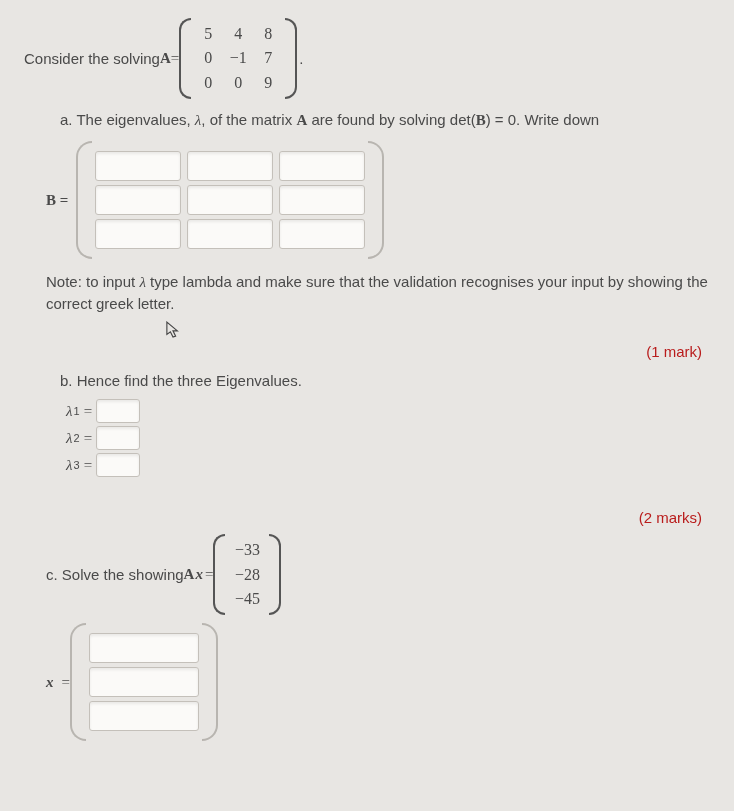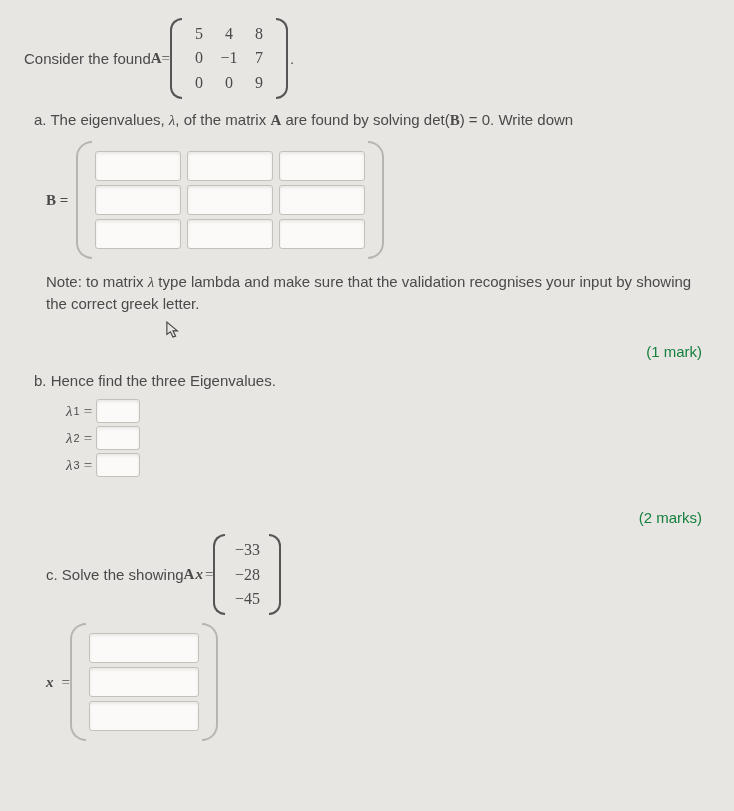--- a/index.html
+++ b/index.html
@@ -122,7 +122,7 @@
 <body>
 
 <div class="intro">
-  <span>Consider the found </span>
+  <span>Consider the solving </span>
   <span class="bold-var">A</span>
   <span class="eq"> = </span>
   <span class="pmatrix">

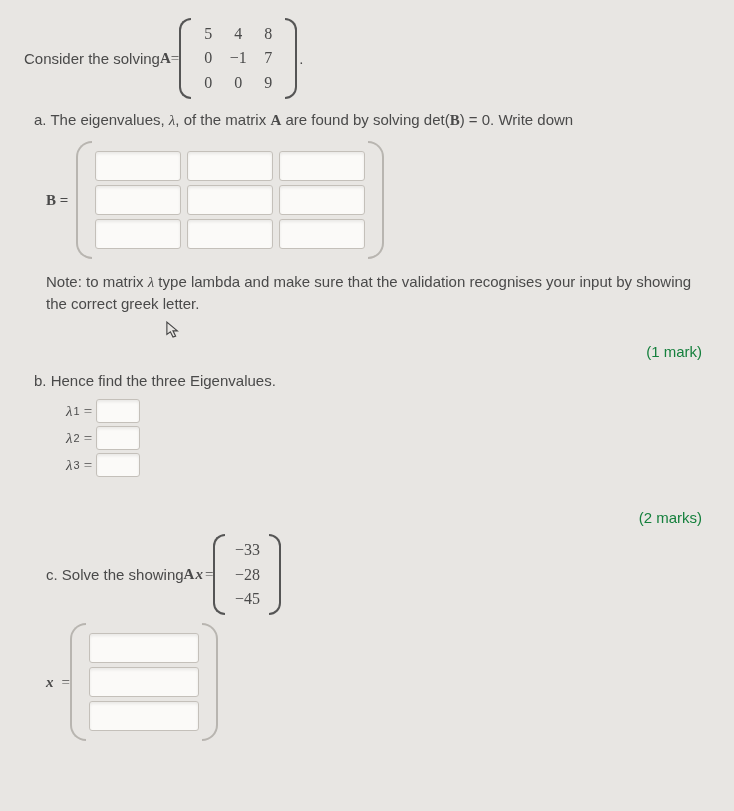--- a/index.html
+++ b/index.html
@@ -35,7 +35,7 @@
   .mat-cell { min-width: 30px; text-align: center; padding: 1px 6px; font-family: 'Times New Roman', serif; font-size: 16px; }
   
   .question {
-    margin: 8px 0 8px 10px;
+    margin: 8px 0 8px 36px;
   }
   .question .qline { margin-bottom: 4px; }
   

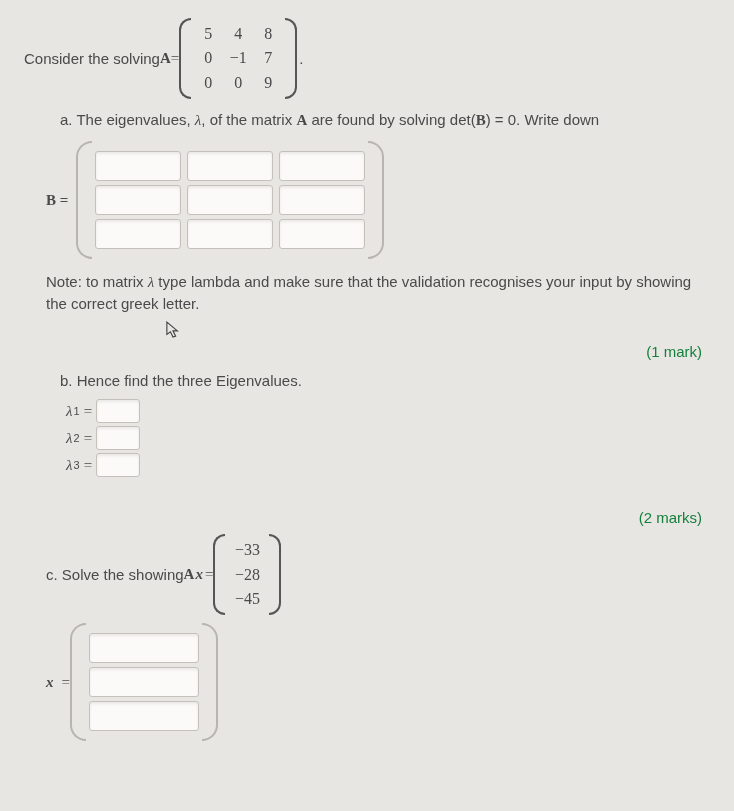--- a/index.html
+++ b/index.html
@@ -181,7 +181,7 @@
 </div>
 
 <div class="note">
-  <span>Note: to matrix </span><span class="greek">λ</span><span> type lambda and make sure that the validation recognises your input by showing the correct greek letter.</span>
+  <span>Note: to input </span><span class="greek">λ</span><span> type lambda and make sure that the validation recognises your input by showing the correct greek letter.</span>
 </div>
 
 <div style="margin-left:22px;">

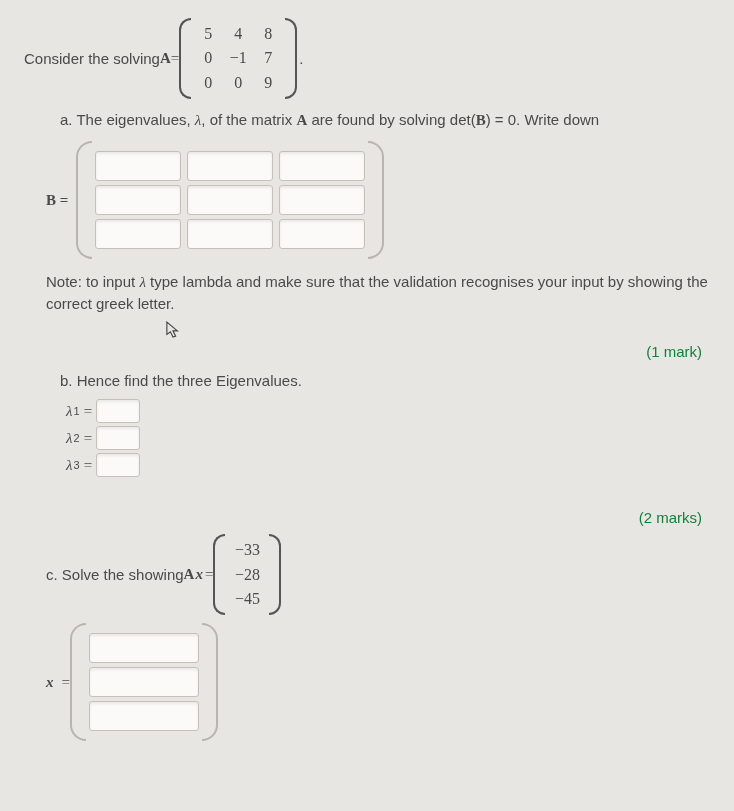--- a/index.html
+++ b/index.html
@@ -74,7 +74,7 @@
   .marks {
     text-align: right;
     margin: 2px 8px 6px 0;
-    color: #15803d;
+    color: #b91c1c;
   }
   
   .cursor {

